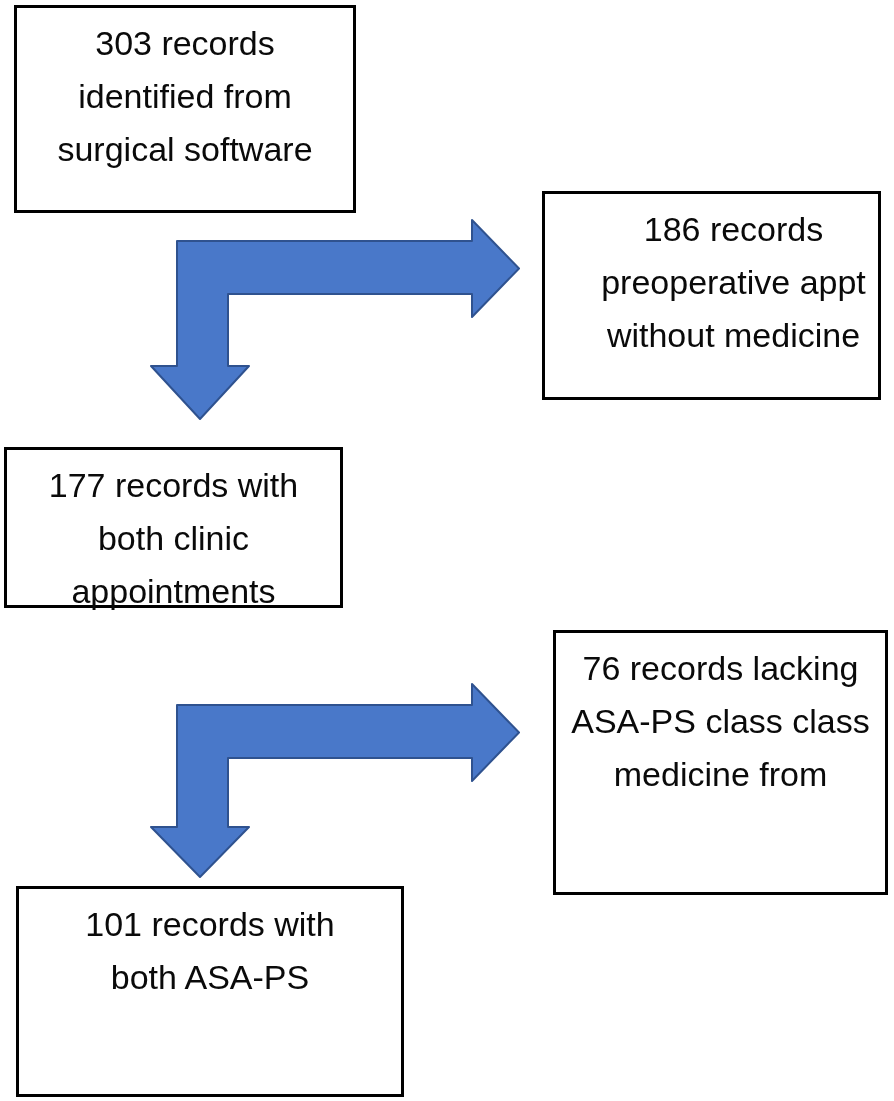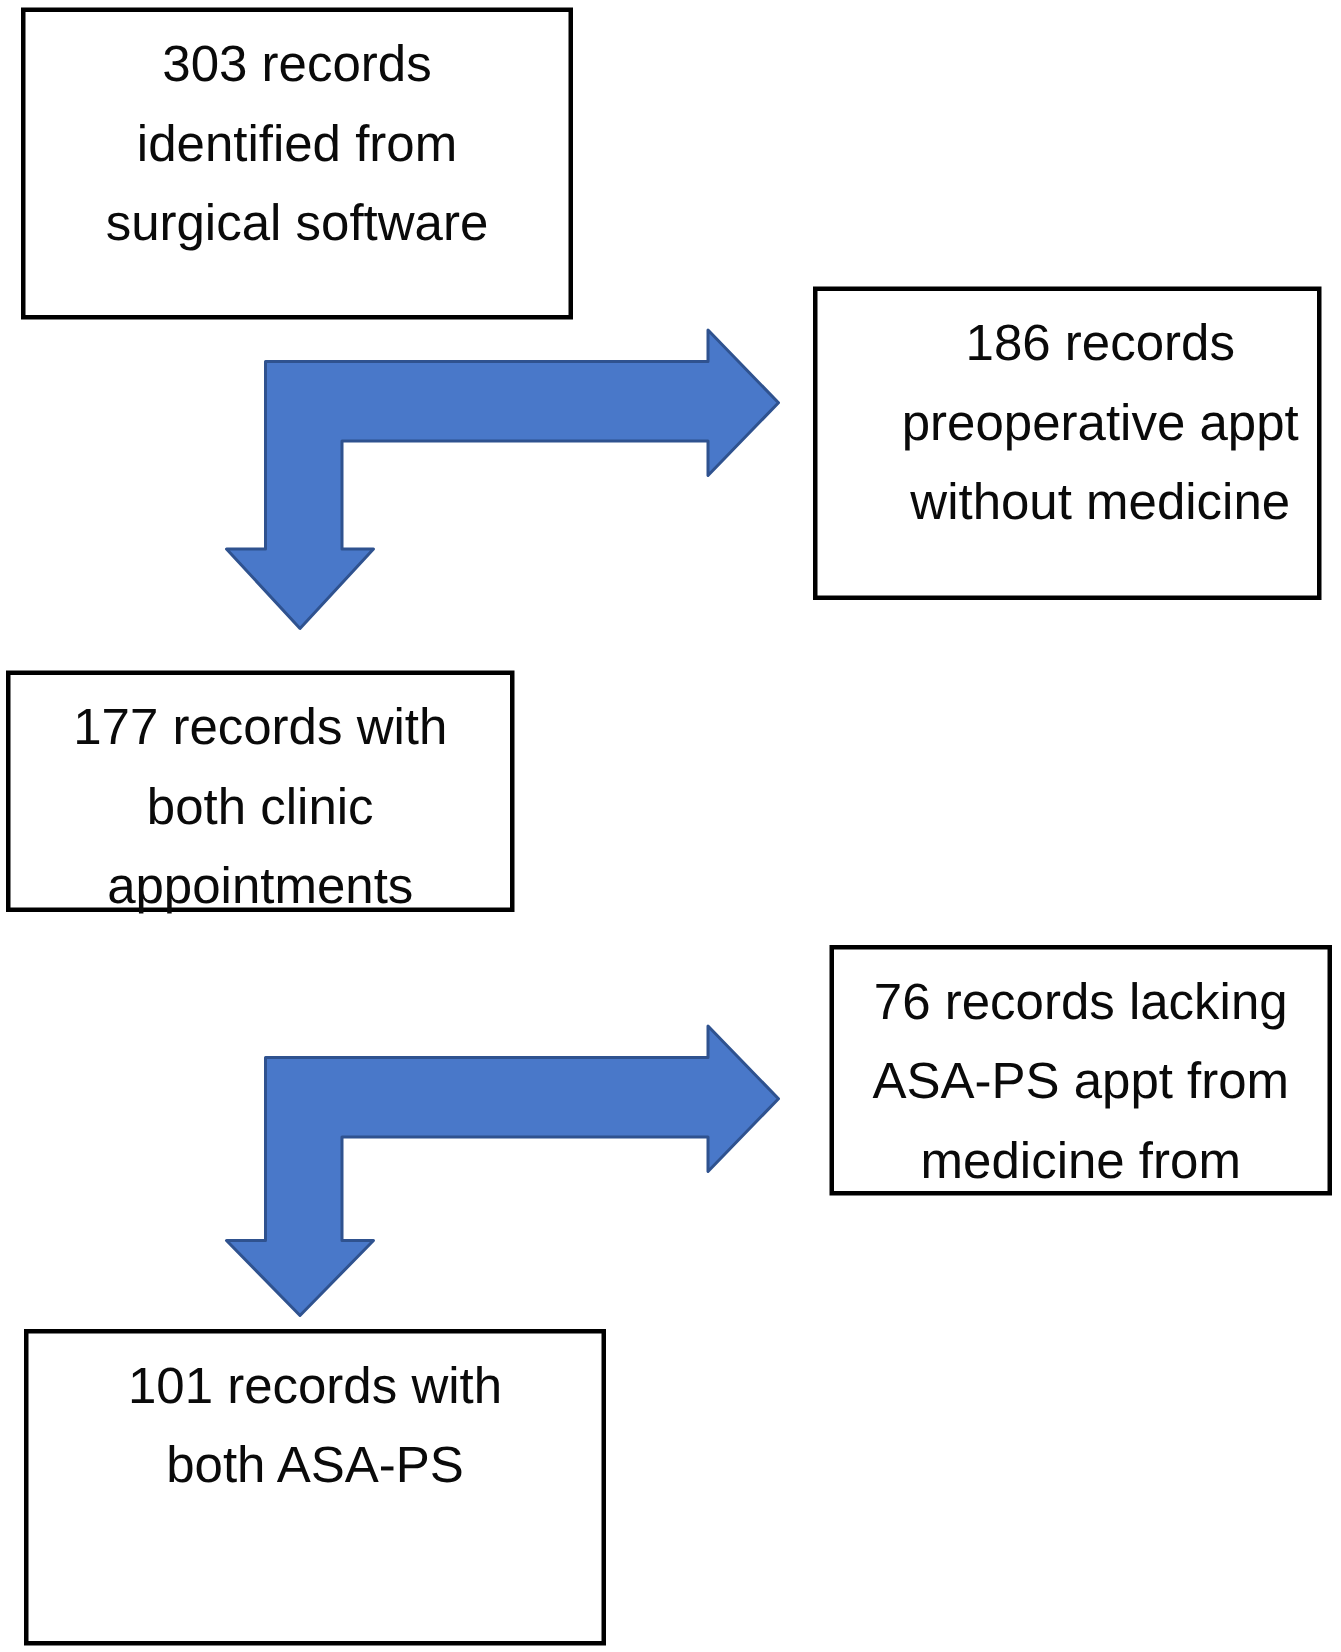--- a/index.html
+++ b/index.html
@@ -42,7 +42,7 @@
     color: var(--text, #0a0a0a);
     white-space: nowrap;
   }
-  .b1 { left: 14px;  top: 5px;   width: 368px; height: 208px; }
+  .b1 { left: 14px;  top: 5px;   width: 342px; height: 208px; }
   .b2 { left: 542px; top: 191px; width: 339px; height: 209px; padding-left: 44px; }
   .b3 { left: 4px;   top: 447px; width: 339px; height: 161px; }
   .b4 { left: 553px; top: 630px; width: 335px; height: 167px; }

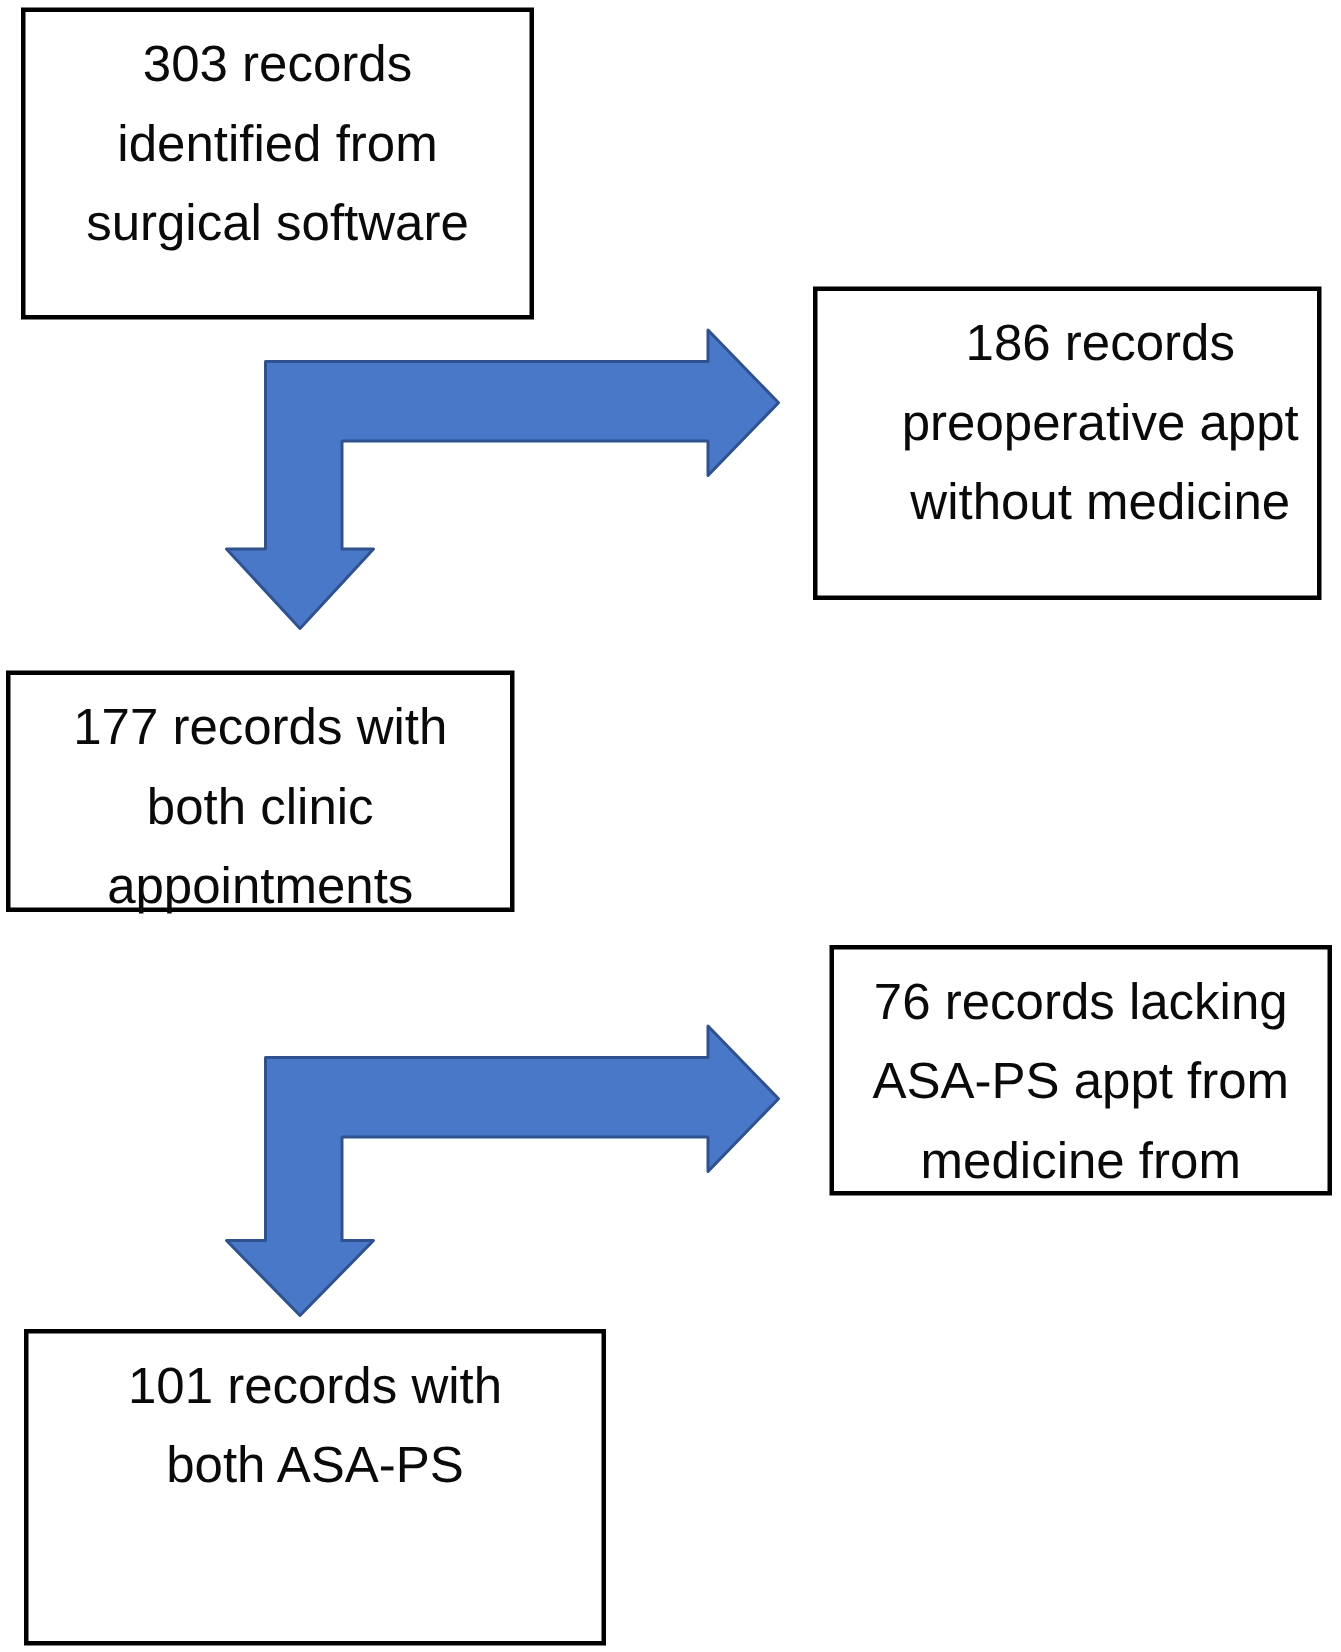--- a/index.html
+++ b/index.html
@@ -45,7 +45,7 @@
   .b1 { left: 14px;  top: 5px;   width: 342px; height: 208px; }
   .b2 { left: 542px; top: 191px; width: 339px; height: 209px; padding-left: 44px; }
   .b3 { left: 4px;   top: 447px; width: 339px; height: 161px; }
-  .b4 { left: 553px; top: 630px; width: 335px; height: 167px; }
+  .b4 { left: 553px; top: 630px; width: 335px; height: 265px; }
   .b5 { left: 16px;  top: 886px; width: 388px; height: 211px; }
 </style>
 </head>

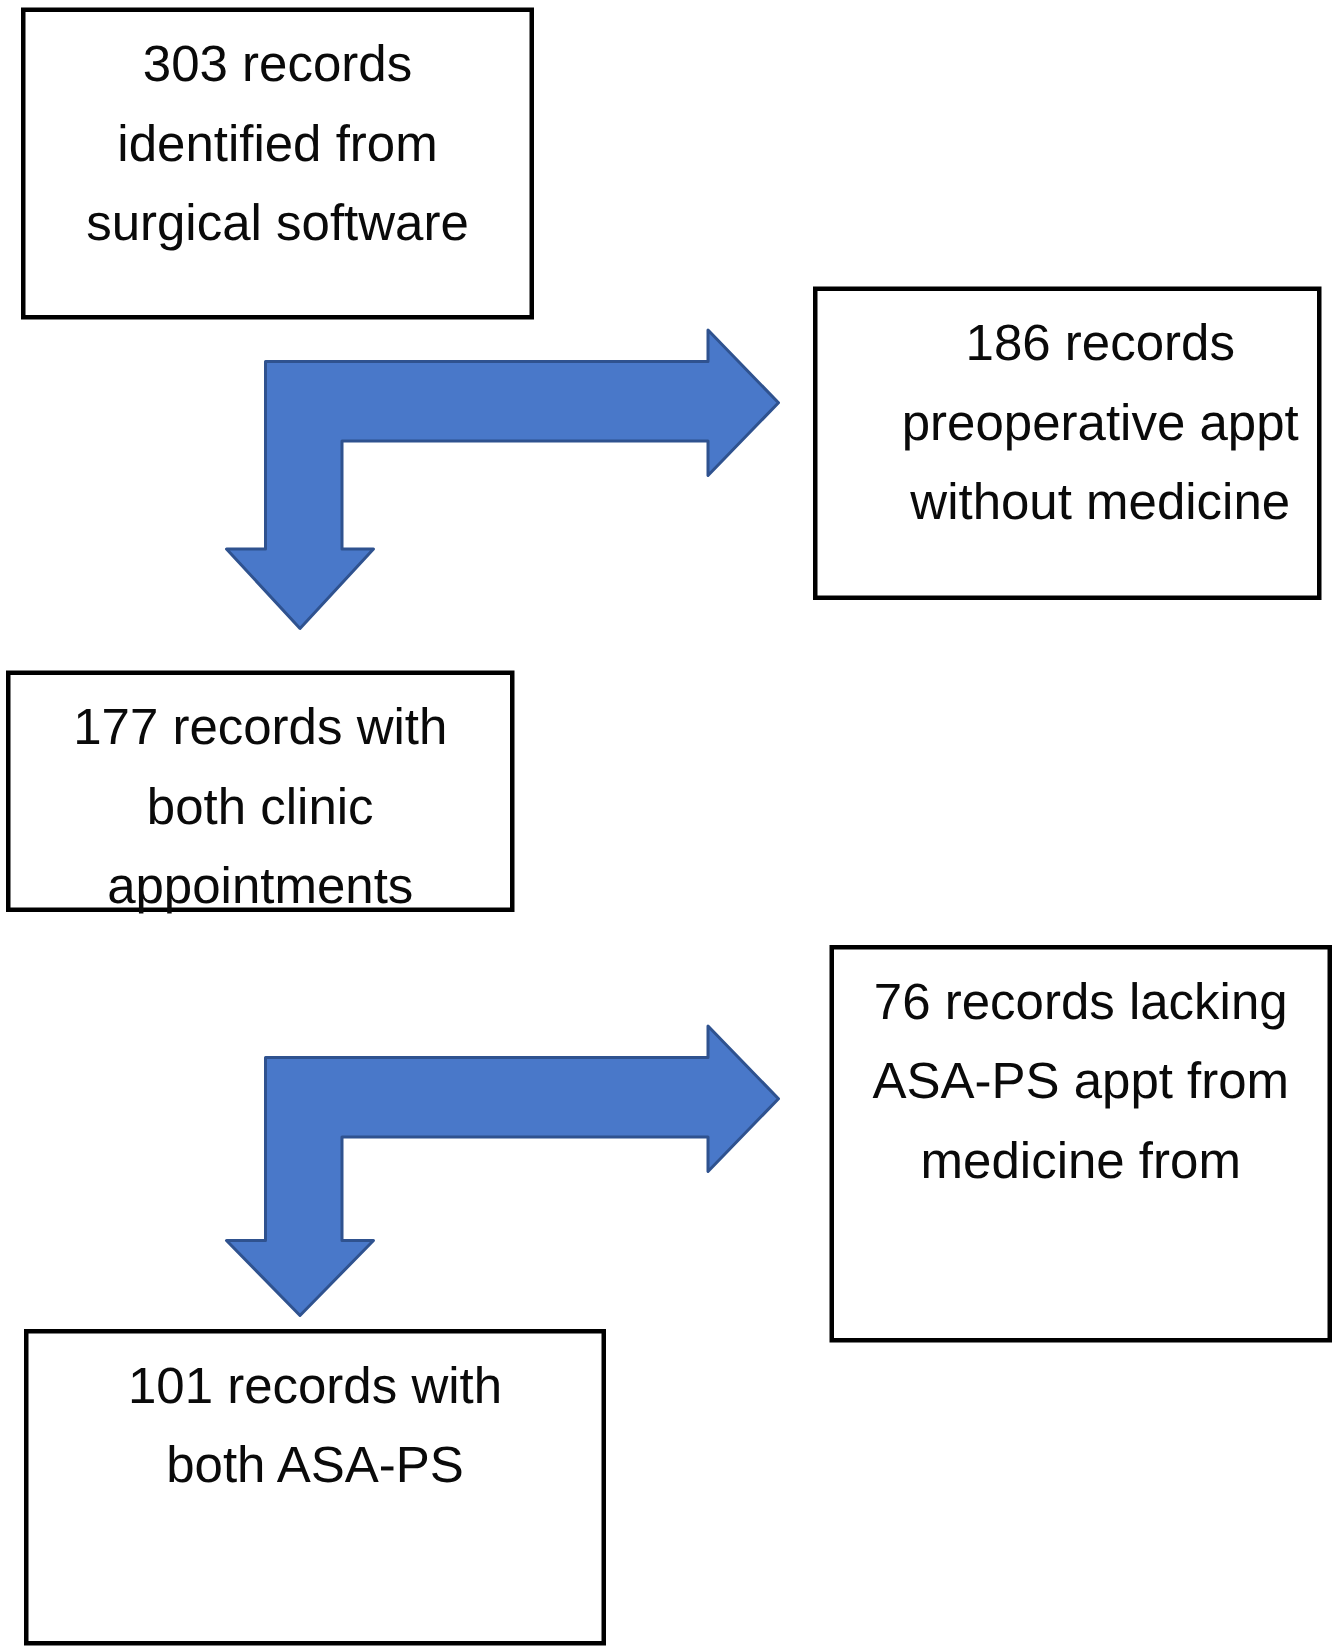--- a/index.html
+++ b/index.html
@@ -78,7 +78,7 @@
 
   <div class="box b4">
     <div class="tline">76 records lacking</div>
-    <div class="tline">ASA-PS appt from</div>
+    <div class="tline">ASA-PS class class</div>
     <div class="tline">medicine from</div>
   </div>
 

